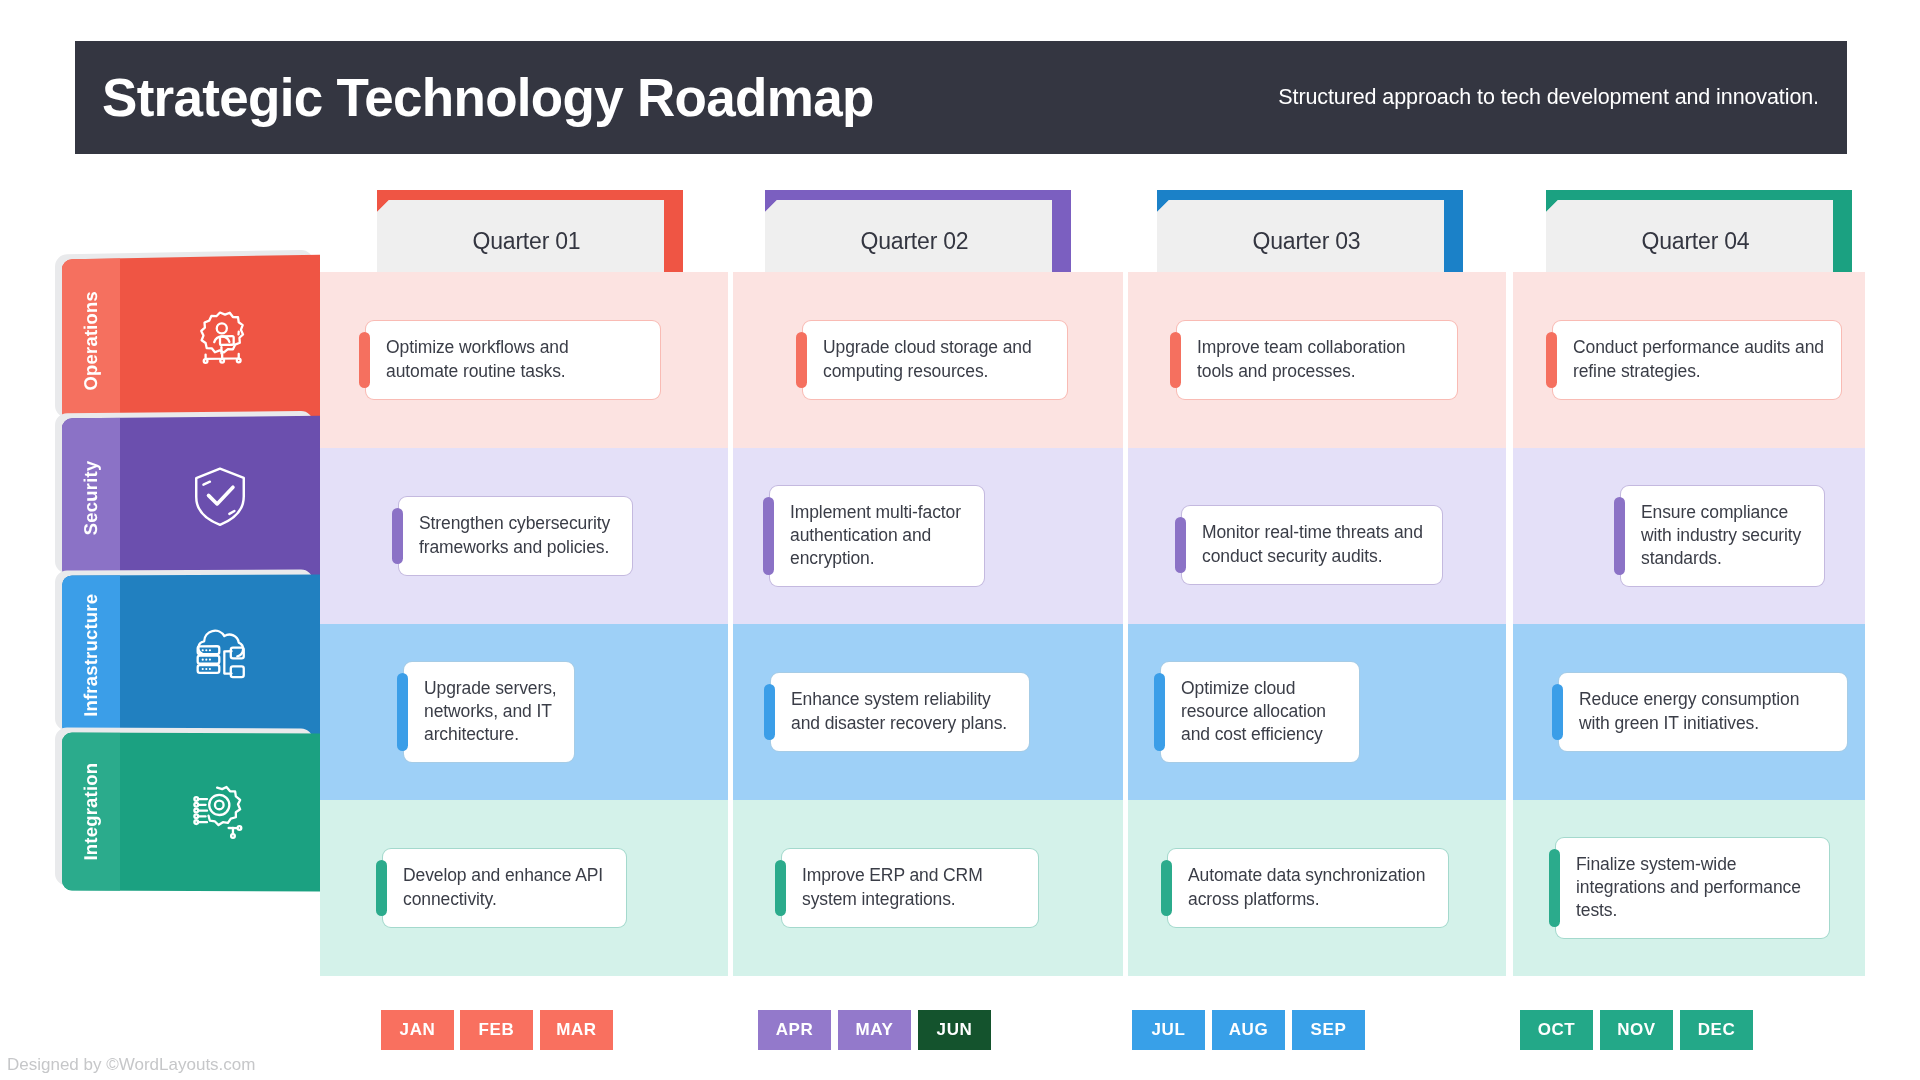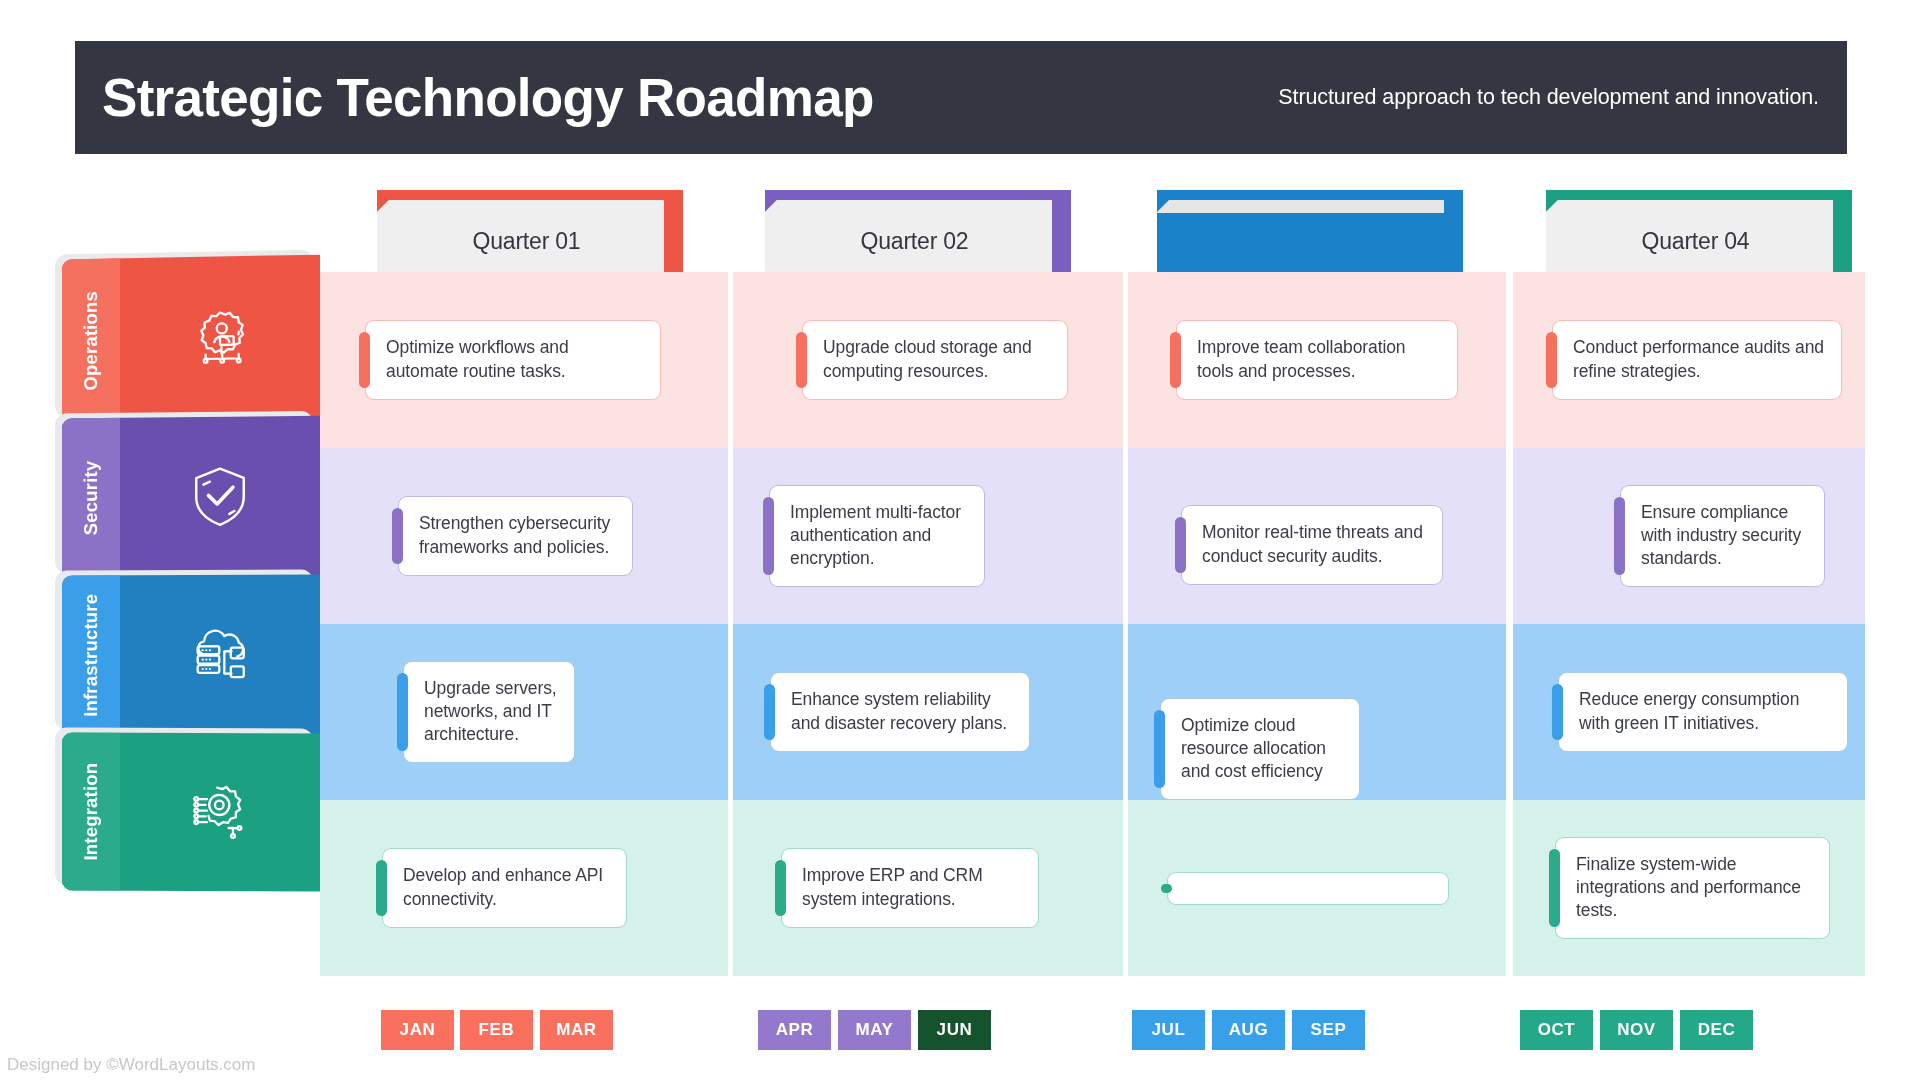--- a/index.html
+++ b/index.html
@@ -122,6 +122,9 @@
     <div class="qtab" style="left: 1157px;">
       <div class="qtab-back" style="background: rgb(27, 129, 200);"></div>
       <div class="qtab-front-shade"></div>
+      <div class="qtab-front">
+        <div class="qtab-label">Quarter 03</div>
+      </div>
     </div>
     <div class="qtab" style="left: 1546px;">
       <div class="qtab-back" style="background: rgb(27, 161, 129);"></div>

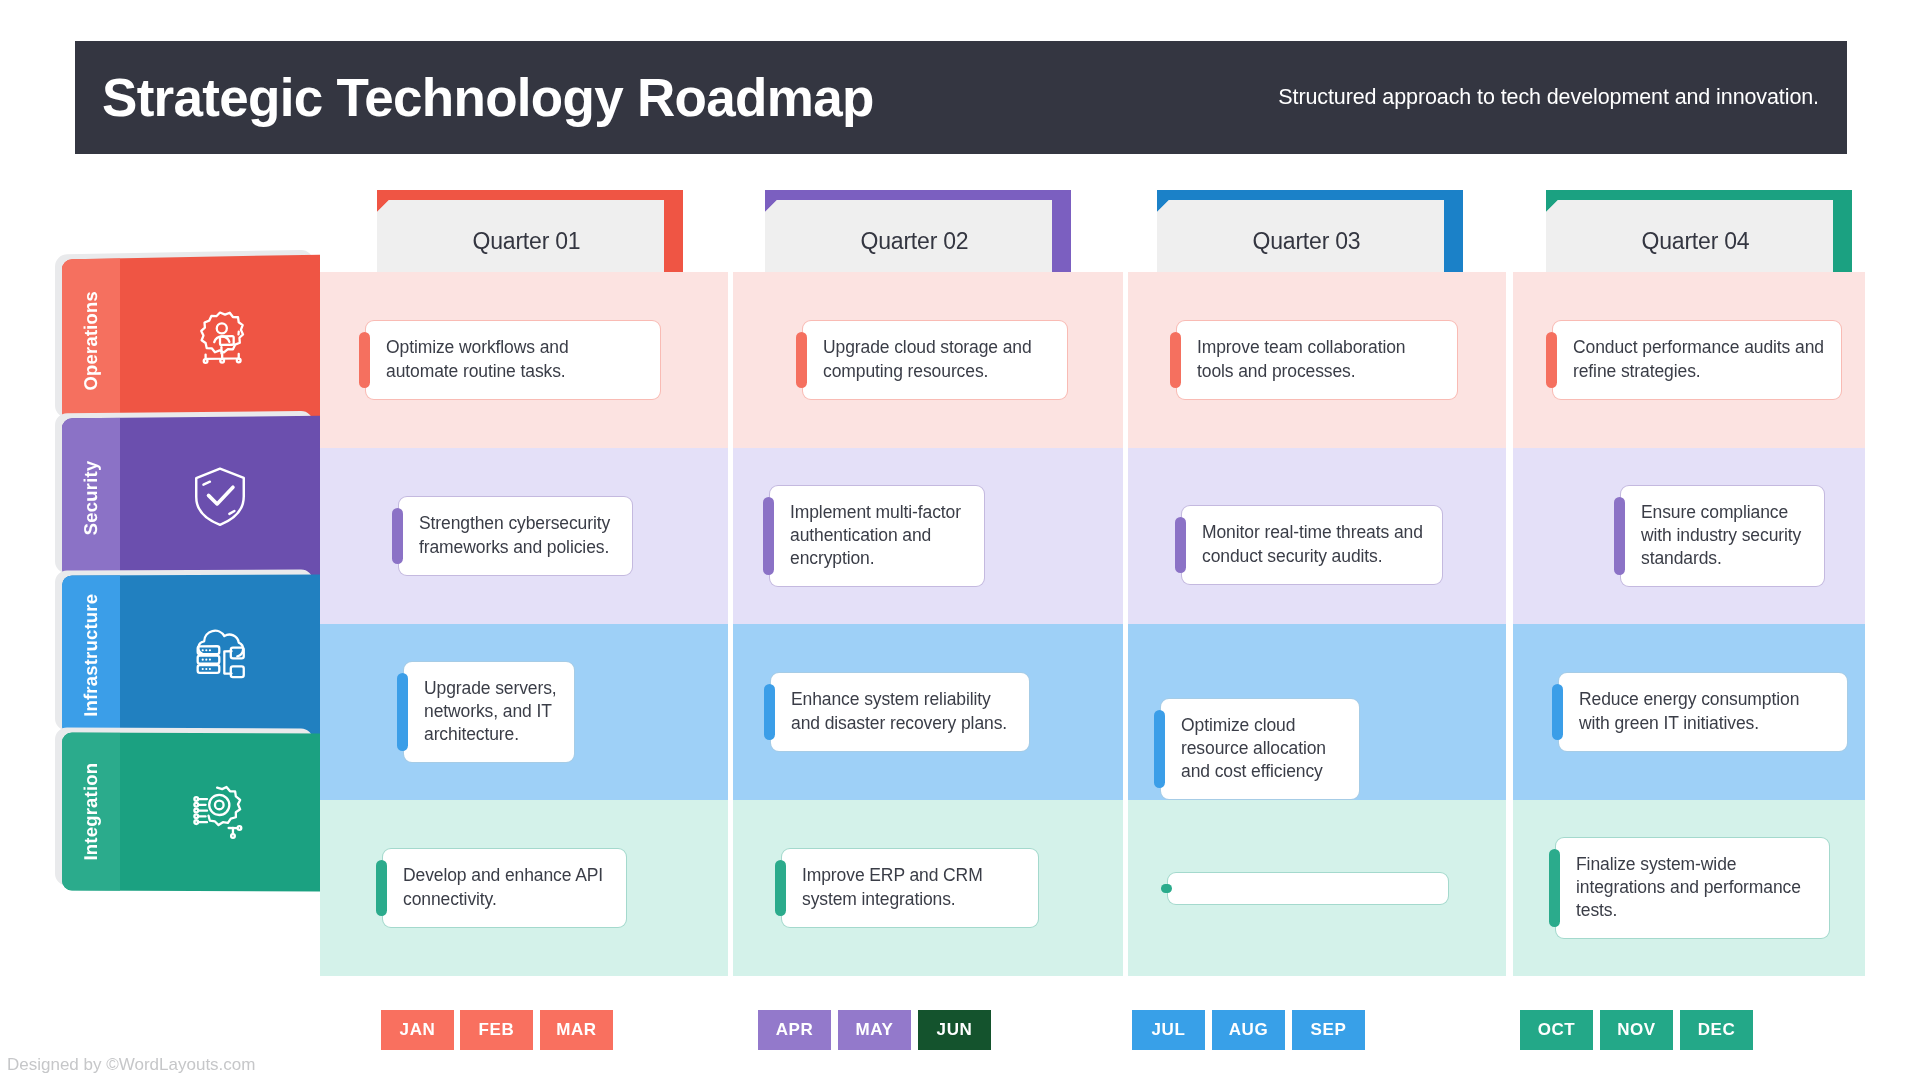--- a/index.html
+++ b/index.html
@@ -326,7 +326,7 @@
       <div>Enhance system reliability and disaster recovery plans.</div>
     </div>
   </div>
-<div class="cell" style="position: absolute; left: 1160px; top: 624px; width: 200px; z-index: 30; align-items: flex-end;">
+<div class="cell" style="position: absolute; left: 1160px; top: 624px; width: 200px; z-index: 30;">
     <div class="card" style="width: 100%; border: 1.3px solid rgba(33, 128, 192, 0.4);">
       <div class="card-bar" style="background: rgb(59, 158, 232);"></div>
       <div>Optimize cloud resource allocation and cost efficiency</div>

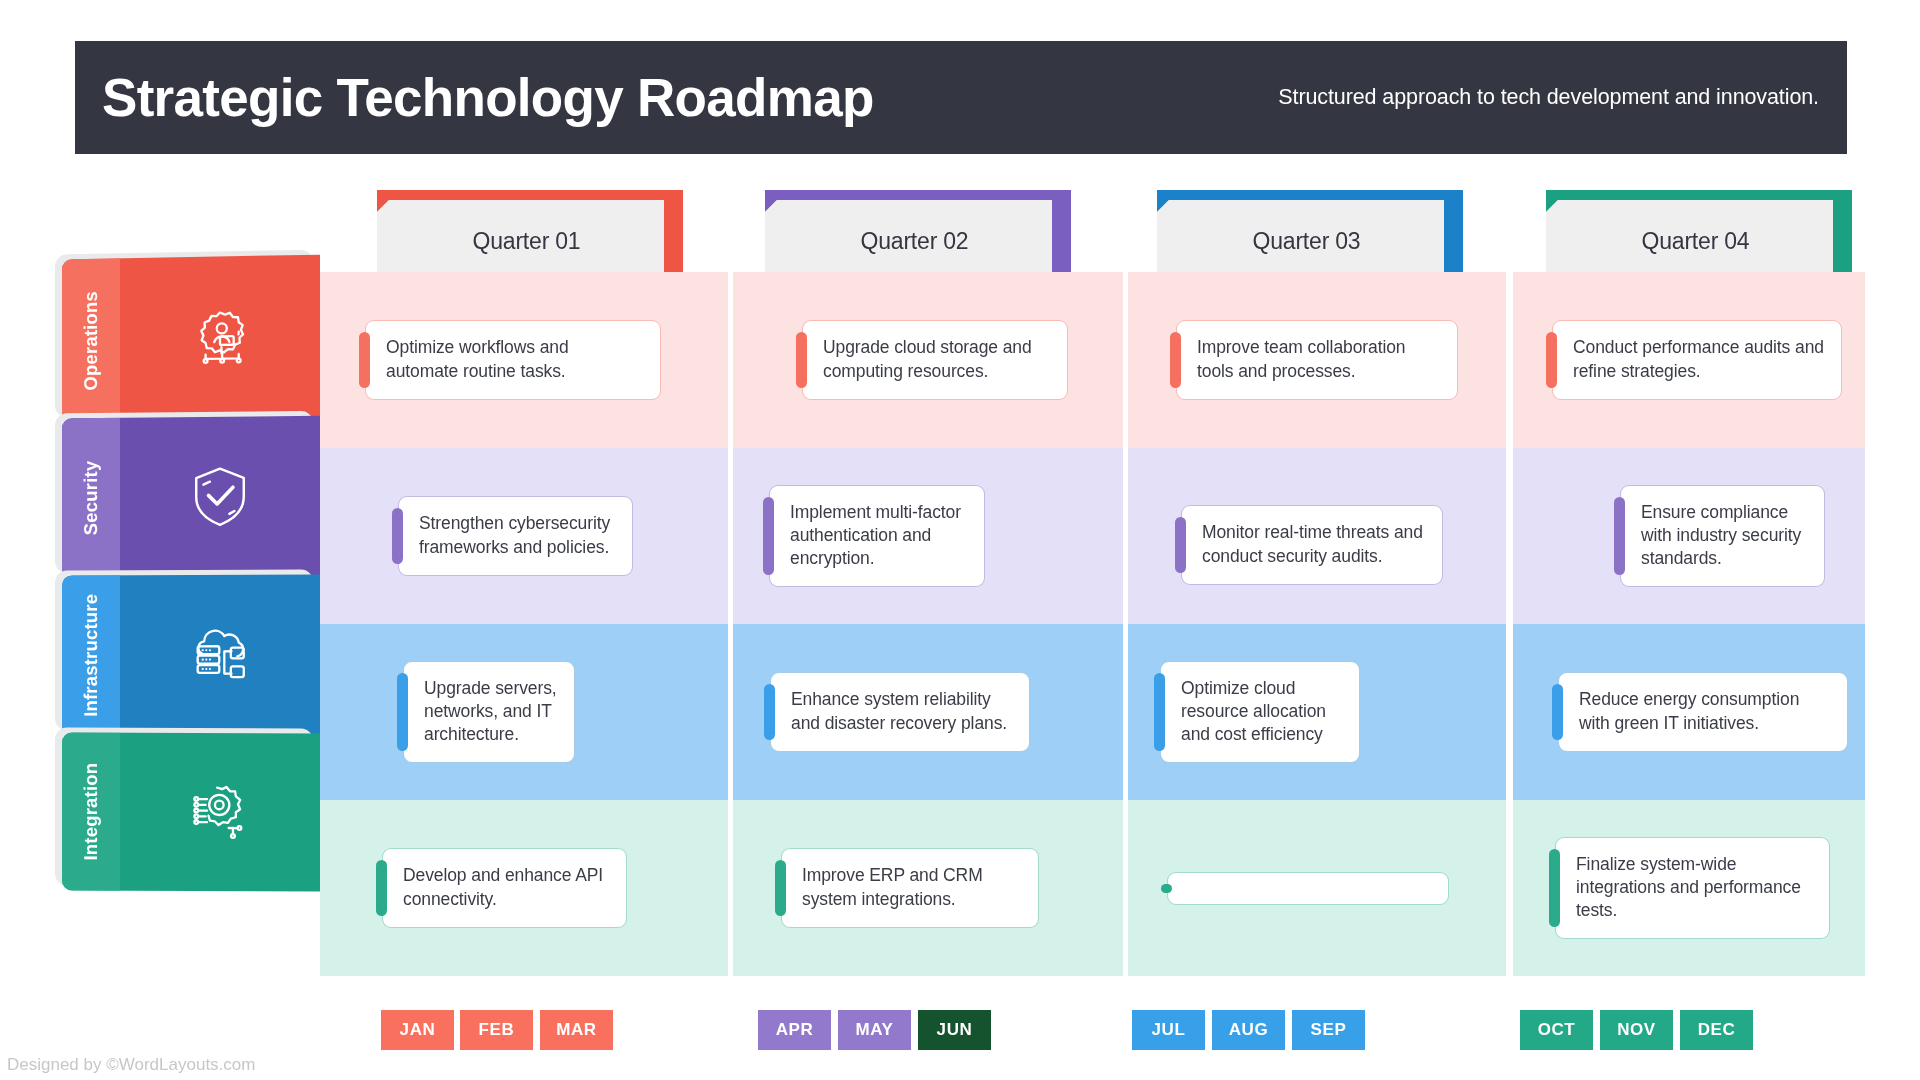--- a/index.html
+++ b/index.html
@@ -353,6 +353,7 @@
 <div class="cell" style="position: absolute; left: 1167px; top: 800px; width: 282px; z-index: 30;">
     <div class="card" style="width: 100%; border: 1.3px solid rgba(27, 161, 129, 0.4);">
       <div class="card-bar" style="background: rgb(43, 171, 140);"></div>
+      <div>Automate data synchronization across platforms.</div>
     </div>
   </div>
 <div class="cell" style="position: absolute; left: 1555px; top: 800px; width: 275px; z-index: 30;">

